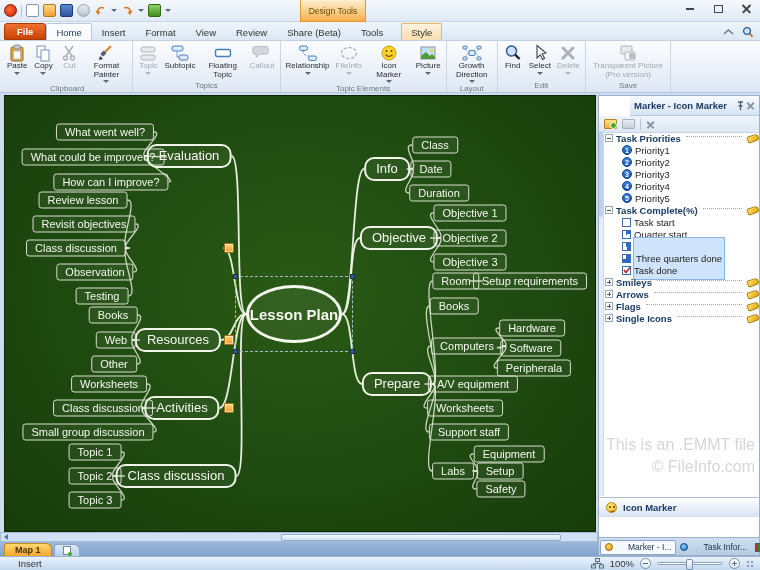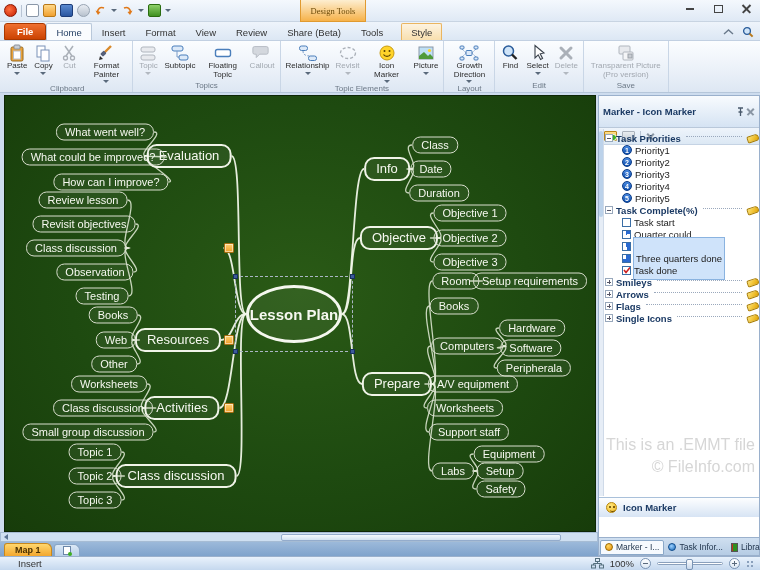--- a/index.html
+++ b/index.html
@@ -10,7 +10,7 @@
   
   #titlebar { position:absolute; left:0; top:0; width:760px; height:22px;
     background:linear-gradient(#f4f8fd,#dfe9f5); border-bottom:1px solid #c8d4e2;
-    display:flex; align-items:center;font-family:Liberation Serif, serif; }
+    display:flex; align-items:center; }
   #qat { display:flex; align-items:center; gap:4px; padding-left:4px; }
   .qicon { width:13px; height:13px; border-radius:2px; display:inline-block; }
   .qi-logo { background:radial-gradient(circle at 40% 40%, #ff7040, #c41e00); border-radius:50%; border:1px solid #8a1600; }

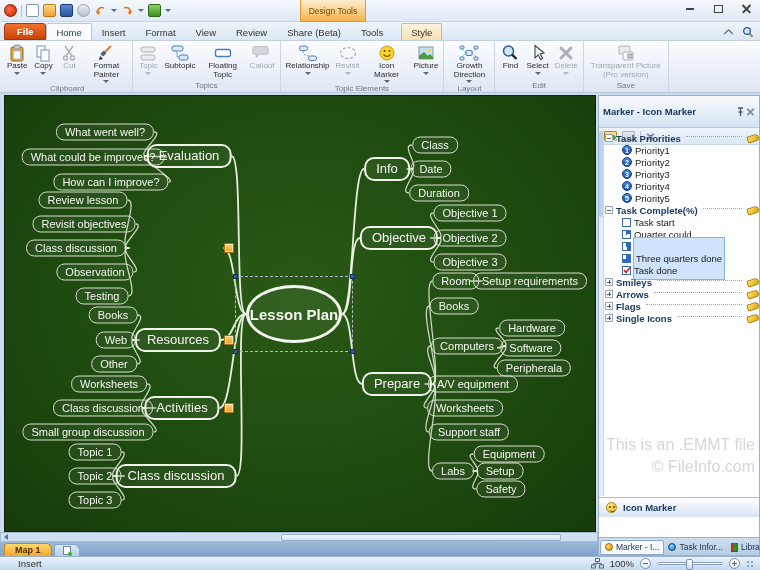--- a/index.html
+++ b/index.html
@@ -347,7 +347,7 @@
               <ellipse cx="10" cy="9" rx="7.5" ry="5.5" fill="none" stroke="#aab0b8" stroke-width="1.3" stroke-dasharray="3 2"></ellipse>
             </svg>
           </span>
-        <span class="rlabel">Revisit</span>
+        <span class="rlabel">FileInfo</span>
         <span class="caret"></span>
       </div>
       <div class="rbtn">

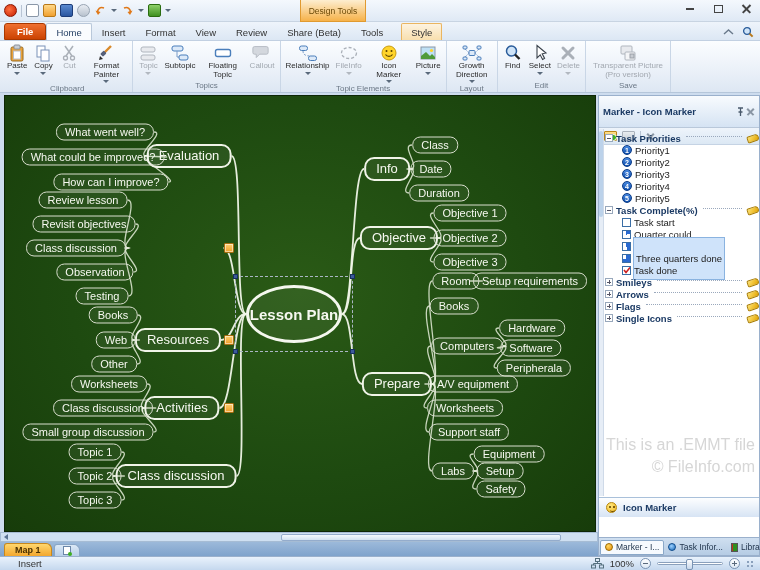--- a/index.html
+++ b/index.html
@@ -83,8 +83,8 @@
   
   #panel { position:absolute; left:598px; top:95px; width:162px; height:443px;
     background:#fff; border:1px solid #9ab0cc; }
-  #panel-header { height:32px; background:linear-gradient(#f8fbfe,#d5e3f3); border-bottom:1px solid #b9c8da;
-    display:flex; align-items:center; padding:0 4px; font-size:9.5px; font-weight:bold; color:#1b3a64; }
+  #panel-header { height:20px; background:linear-gradient(#f8fbfe,#d5e3f3); border-bottom:1px solid #b9c8da;
+    display:flex; align-items:center; padding:0 4px; font-size:9.5px; font-weight:bold; color:#1b3a64;margin-left:31px; }
   #panel-header .sp { flex:1; }
   .ph-icon { width:12px; height:12px; display:flex; align-items:center; justify-content:center; }
   #panel-toolbar { height:17px; background:linear-gradient(#eef4fb,#dce8f4); border-bottom:1px solid #c5d3e4;

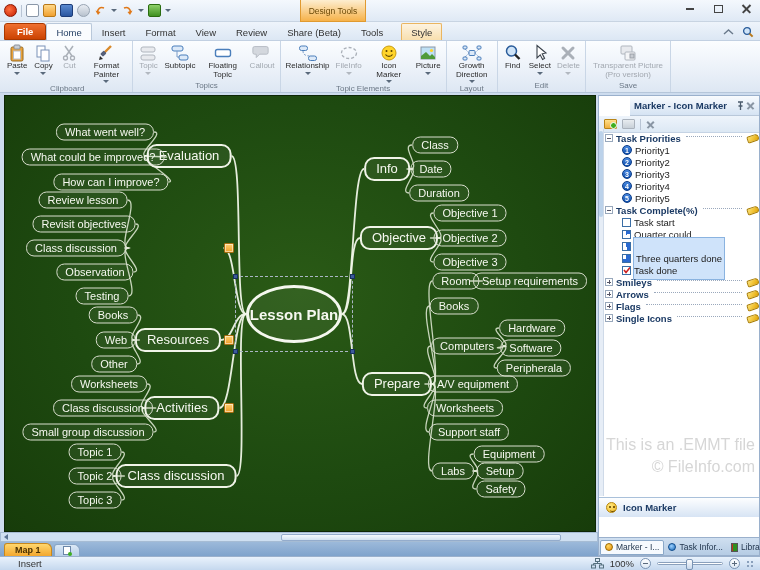--- a/index.html
+++ b/index.html
@@ -68,7 +68,7 @@
   .trunk { stroke-width:1.8px; stroke:rgba(240,246,232,0.95); }
   .node { position:absolute; transform:translate(-50%,-50%); white-space:nowrap; color:#f6f8f0;
     background:rgba(255,255,255,0.05); text-align:center; }
-  .node.sub { font-size:11px; border:1.4px solid #d9dfce; border-radius:8px; padding:1px 8px 2px 8px; }
+  .node.sub { font-size:11px; border:1.4px solid #d9dfce; border-radius:3px; padding:1px 8px 2px 8px; }
   .node.main { font-size:13px; border:2.2px solid #f0f4e8; border-radius:10px; padding:2px 10px 3px 10px; }
   .node.root { font-size:15px; font-weight:bold; border:3px solid #f4f7ee; border-radius:50%;
     width:96px; height:58px; display:flex; align-items:center; justify-content:center; padding:0; z-index:3; }

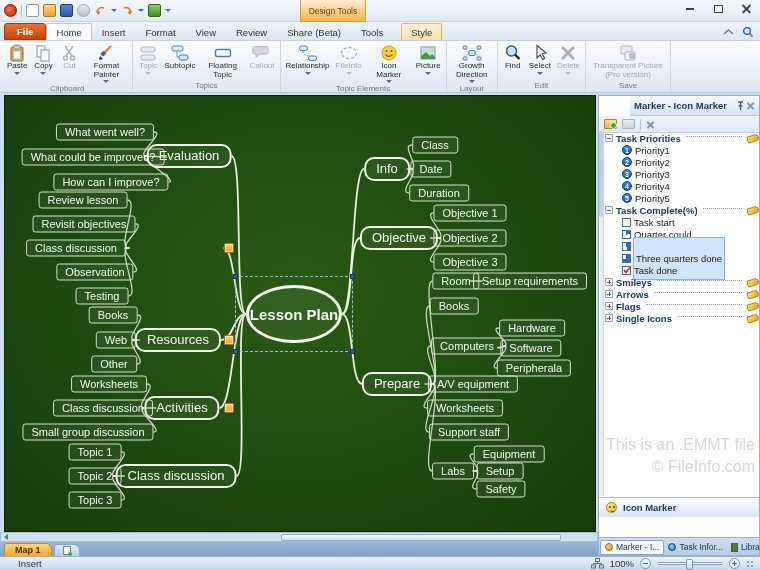--- a/index.html
+++ b/index.html
@@ -630,7 +630,7 @@
     <div class="trow">
         <span class="indent"></span>
         <span class="cb q25"></span>
-        <span class="rowlabel">Quarter could</span>
+        <span class="rowlabel">Quarter start</span>
       </div>
     <div class="trow">
         <span class="indent"></span>

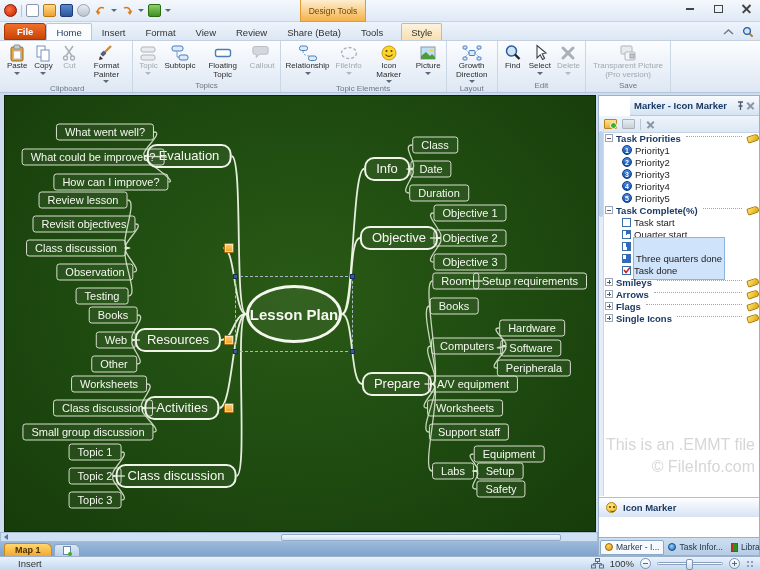--- a/index.html
+++ b/index.html
@@ -138,7 +138,7 @@
   #paneltabs { position:absolute; left:598px; top:538px; width:162px; height:18px;
     background:linear-gradient(#cfdff0,#b6cce4); border:1px solid #9ab0cc; border-top:none;
     display:flex; align-items:center; padding:1px 1px 0 1px; }
-  .ptab { height:15px; display:flex; align-items:center; gap:3px; padding:0 4px; font-size:8.5px; color:#22364e; white-space:nowrap; }
+  .ptab { height:15px; display:flex; align-items:center; gap:15px; padding:0 4px; font-size:8.5px; color:#22364e; white-space:nowrap; }
   .ptab.active { background:#f6fafe; border:1px solid #8aa8c8; border-radius:2px 2px 0 0; }
   .pt-marker { width:8px; height:8px; border-radius:50%; background:radial-gradient(circle at 35% 30%,#ffd860,#e89010); border:1px solid #9a6a00; }
   .pt-task { width:8px; height:8px; border-radius:50%; background:radial-gradient(circle at 40% 35%,#9ad0ff,#1c6ab8); border:1px solid #0c4a8c; }

